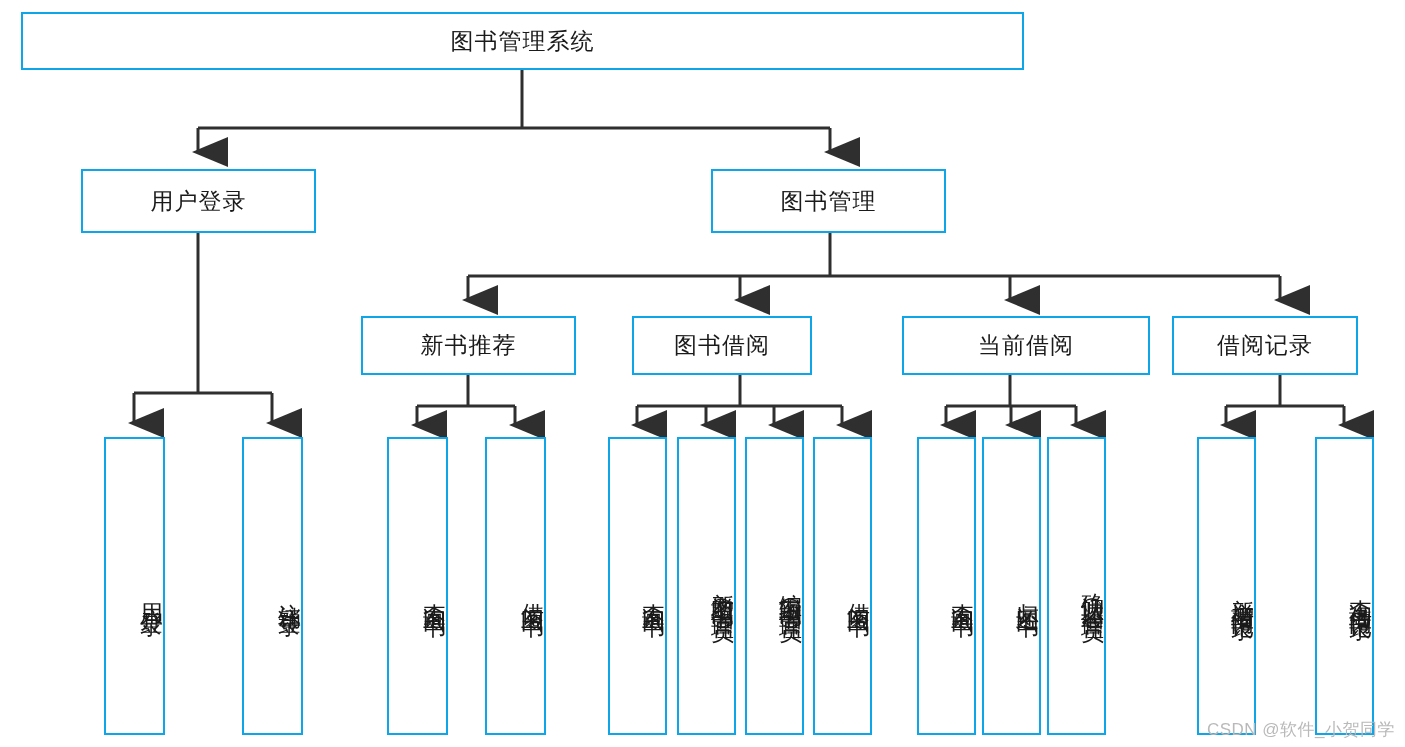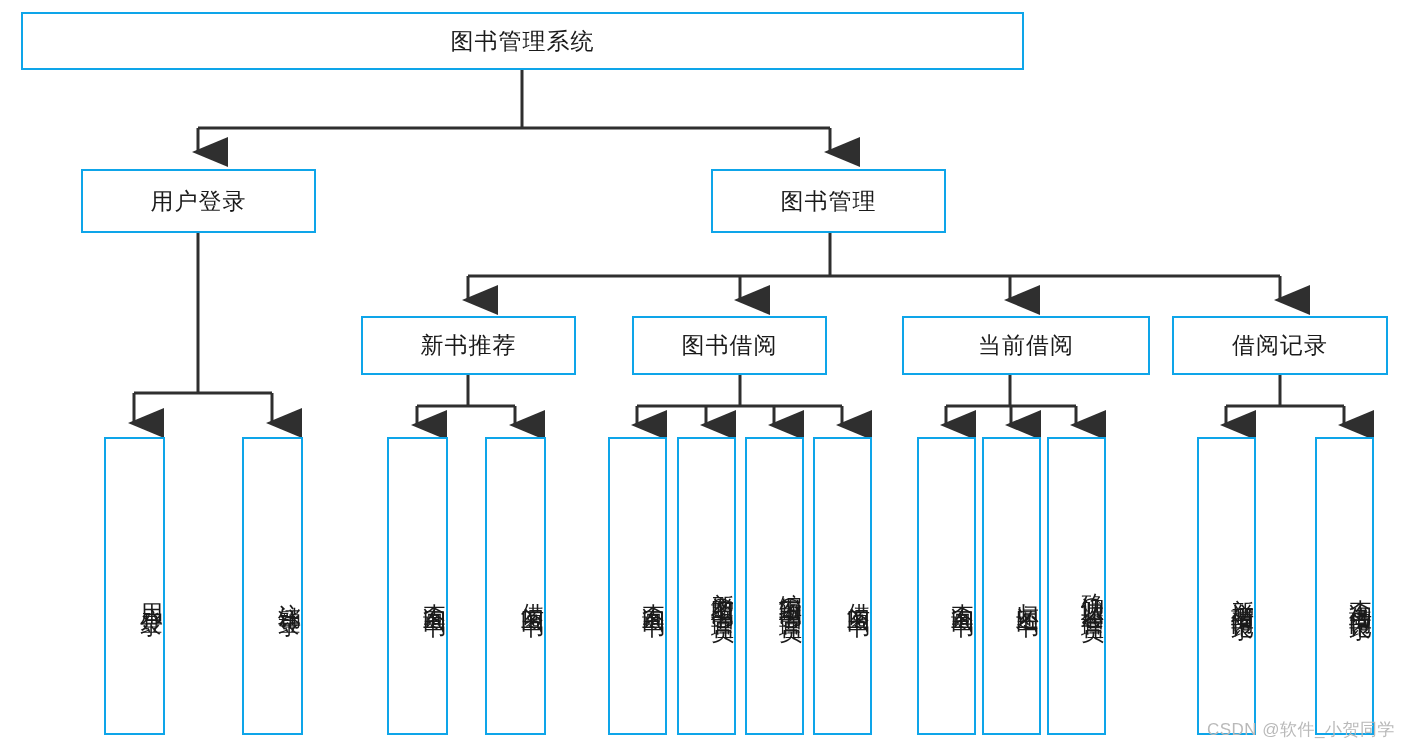--- a/index.html
+++ b/index.html
@@ -134,7 +134,7 @@
   <div class="node h" id="node-l2-1" style="left: 711px; top: 169px; width: 235px; height: 64px;">
     <span>图书管理</span>
   </div>
-  <div class="node h" id="node-l3-1" style="left: 632px; top: 316px; width: 195px; height: 59px;">
+  <div class="node h" id="node-l3-1" style="left: 632px; top: 316px; width: 180px; height: 59px;">
     <span>图书借阅</span>
   </div>
   <div class="node h" id="node-l3-2" style="left: 902px; top: 316px; width: 248px; height: 59px;">

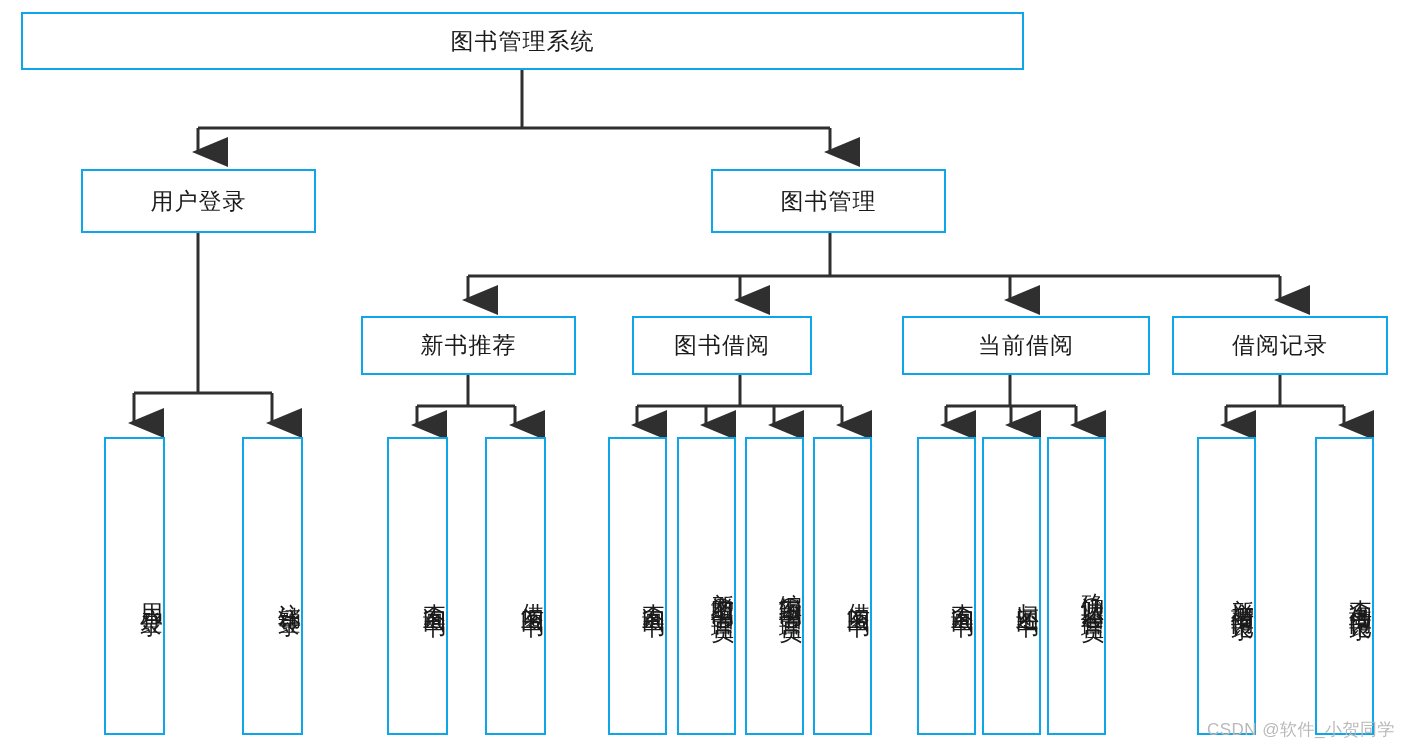--- a/index.html
+++ b/index.html
@@ -140,7 +140,7 @@
   <div class="node h" id="node-l3-2" style="left: 902px; top: 316px; width: 248px; height: 59px;">
     <span>当前借阅</span>
   </div>
-  <div class="node h" id="node-l3-3" style="left: 1172px; top: 316px; width: 216px; height: 59px;">
+  <div class="node h" id="node-l3-3" style="left: 1172px; top: 316px; width: 186px; height: 59px;">
     <span>借阅记录</span>
   </div>
 

